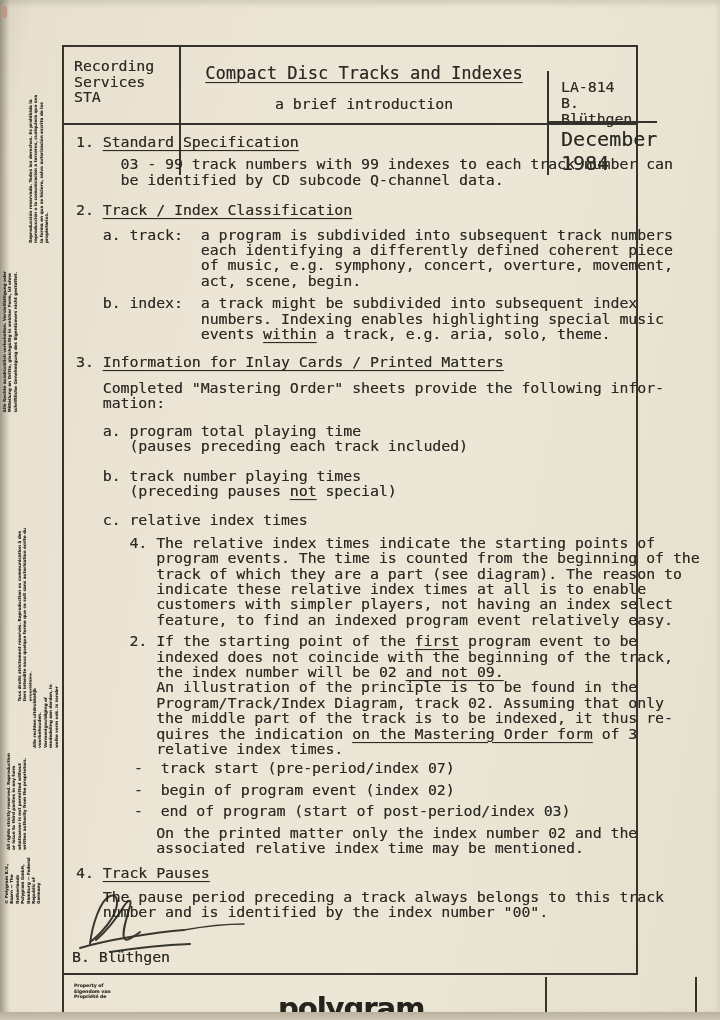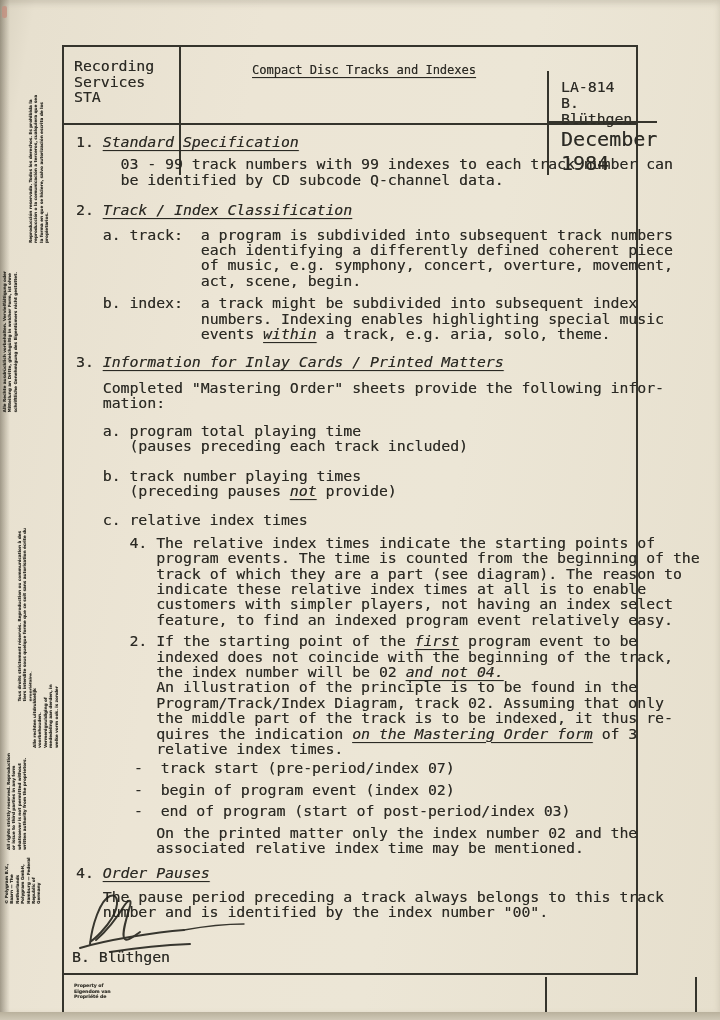--- a/index.html
+++ b/index.html
@@ -29,7 +29,7 @@
   .hcell + .hcell{border-left:2px solid #35342c;}
   .org-cell{padding:11px 0 0 10px;font-size:14.8px;line-height:15.6px;white-space:pre-line;}
   .title-cell{display:flex;flex-direction:column;align-items:center;}
-  .doc-title{margin-top:16px;font-size:12px;text-decoration:underline;text-underline-offset:3px;text-decoration-thickness:1.3px;}
+  .doc-title{margin-top:16px;font-size:17px;text-decoration:underline;text-underline-offset:3px;text-decoration-thickness:1.3px;}
   .doc-subtitle{margin-top:12px;font-size:14.8px;}
   .ref-cell{display:grid;grid-template-rows:50px 1fr;margin-top:24px;}
   .ref-top{padding:8px 0 0 12px;font-size:14.8px;line-height:16px;}

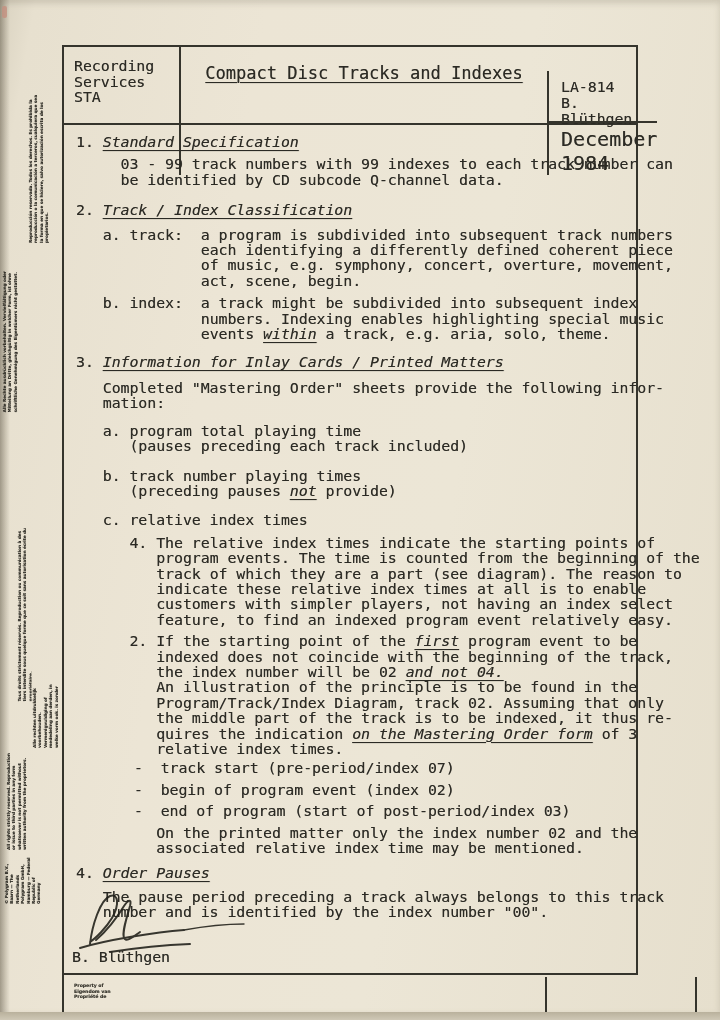--- a/index.html
+++ b/index.html
@@ -79,6 +79,7 @@
 STA</div>
         <div class="hcell title-cell">
           <div class="doc-title">Compact Disc Tracks and Indexes</div>
+          <div class="doc-subtitle">a brief introduction</div>
         </div>
         <div class="hcell ref-cell">
           <div class="ref-top">

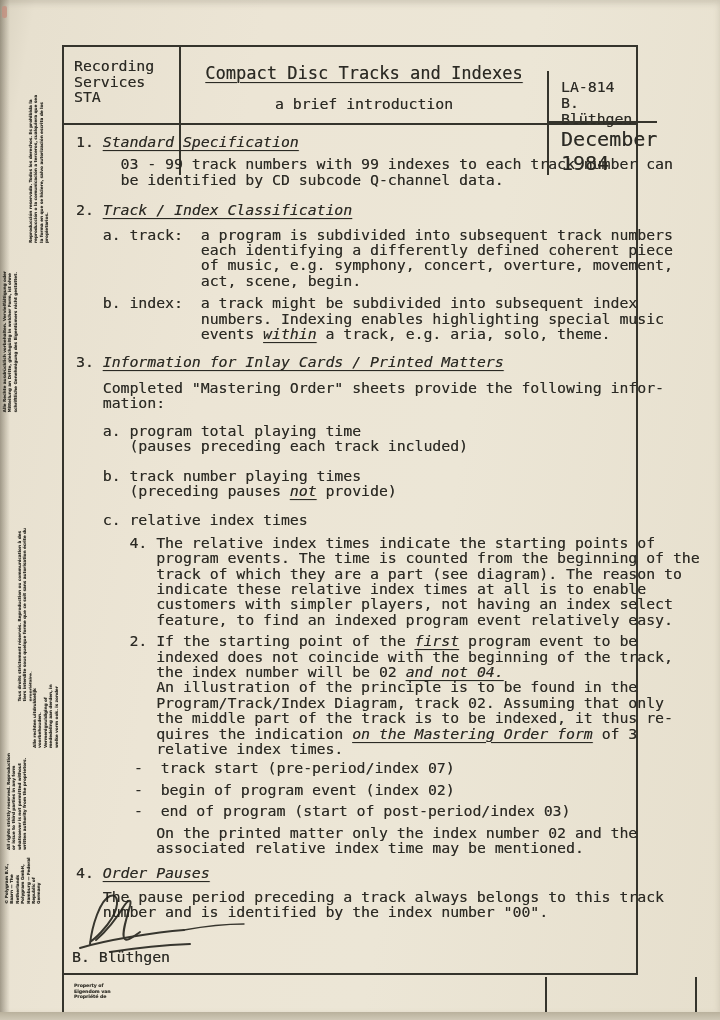--- a/index.html
+++ b/index.html
@@ -37,7 +37,7 @@
 
   .doc-body{position:absolute;left:76px;top:134px;width:660px;font-size:14.8px;}
   .line{line-height:15.4px;white-space:pre;}
-  .line .u{text-decoration:underline;text-underline-offset:2.5px;text-decoration-thickness:1.3px;font-style:italic;}
+  .line .u{text-decoration:underline;text-underline-offset:2.5px;text-decoration-thickness:1.3px;}
 
   .signature-area{position:absolute;left:66px;top:888px;width:320px;height:85px;}
   .signature-svg{position:absolute;left:0;top:0;}

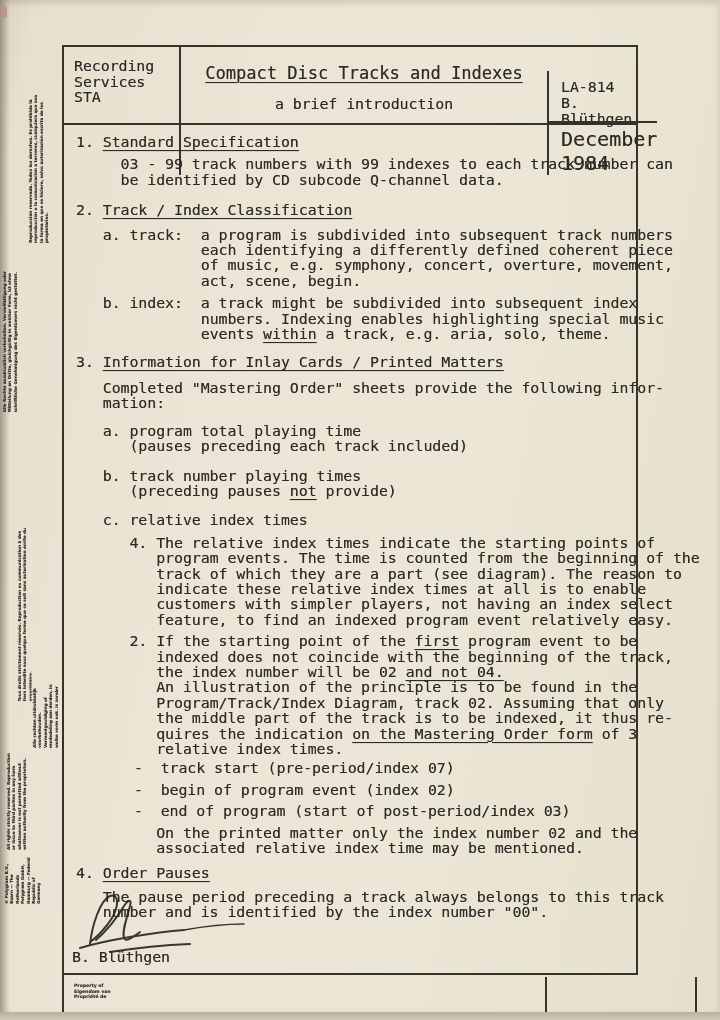--- a/index.html
+++ b/index.html
@@ -109,7 +109,7 @@
         <div class="line" style="padding-left: 26.73px; margin-top: 12px;"><span>a. program total playing time</span></div>
         <div class="line" style="padding-left: 53.46px;"><span>(pauses preceding each track included)</span></div>
         <div class="line" style="padding-left: 26.73px; margin-top: 14px;"><span>b. track number playing times</span></div>
-        <div class="line" style="padding-left: 53.46px;"><span>(preceding pauses </span><span class="u">not</span><span> provide)</span></div>
+        <div class="line" style="padding-left: 53.46px;"><span>(preceding pauses </span><span class="u">not</span><span> special)</span></div>
         <div class="line" style="padding-left: 26.73px; margin-top: 14px;"><span>c. relative index times</span></div>
         <div class="line" style="padding-left: 53.46px; margin-top: 7px;"><span>4. The relative index times indicate the starting points of</span></div>
         <div class="line" style="padding-left: 80.19px;"><span>program events. The time is counted from the beginning of the</span></div>

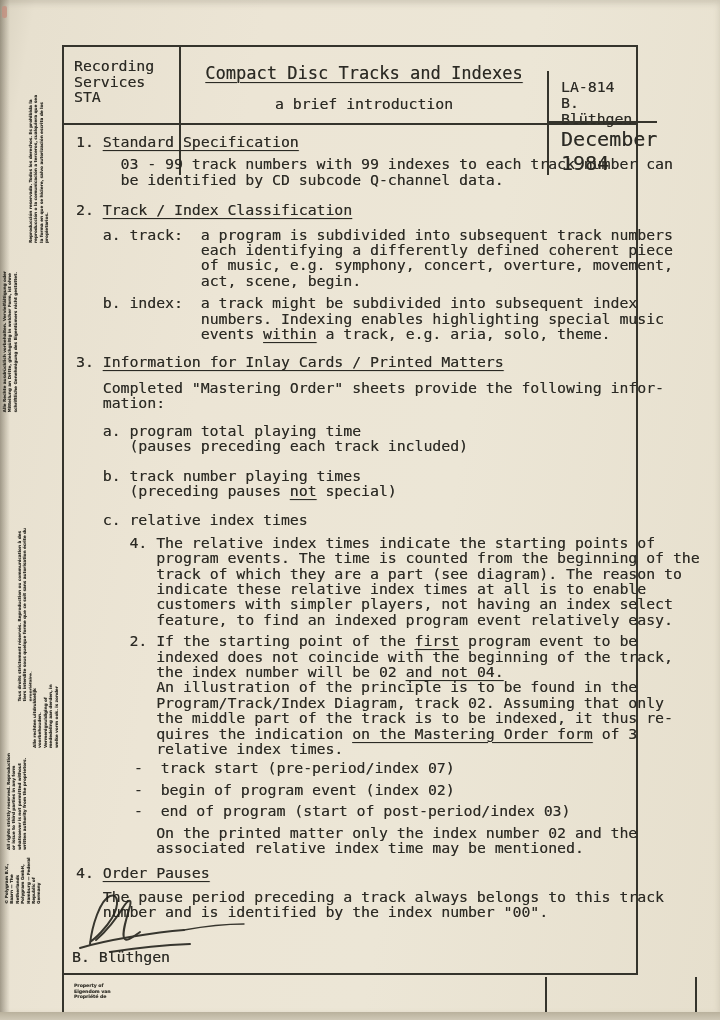--- a/index.html
+++ b/index.html
@@ -119,7 +119,7 @@
         <div class="line" style="padding-left: 80.19px;"><span>feature, to find an indexed program event relatively easy.</span></div>
         <div class="line" style="padding-left: 53.46px; margin-top: 6px;"><span>2. If the starting point of the </span><span class="u">first</span><span> program event to be</span></div>
         <div class="line" style="padding-left: 80.19px;"><span>indexed does not coincide with the beginning of the track,</span></div>
-        <div class="line" style="padding-left: 80.19px;"><span>the index number will be 02 </span><span class="u">and not 04.</span></div>
+        <div class="line" style="padding-left: 80.19px;"><span>the index number will be 02 </span><span class="u">and not 09.</span></div>
         <div class="line" style="padding-left: 80.19px;"><span>An illustration of the principle is to be found in the</span></div>
         <div class="line" style="padding-left: 80.19px;"><span>Program/Track/Index Diagram, track 02. Assuming that only</span></div>
         <div class="line" style="padding-left: 80.19px;"><span>the middle part of the track is to be indexed, it thus re-</span></div>

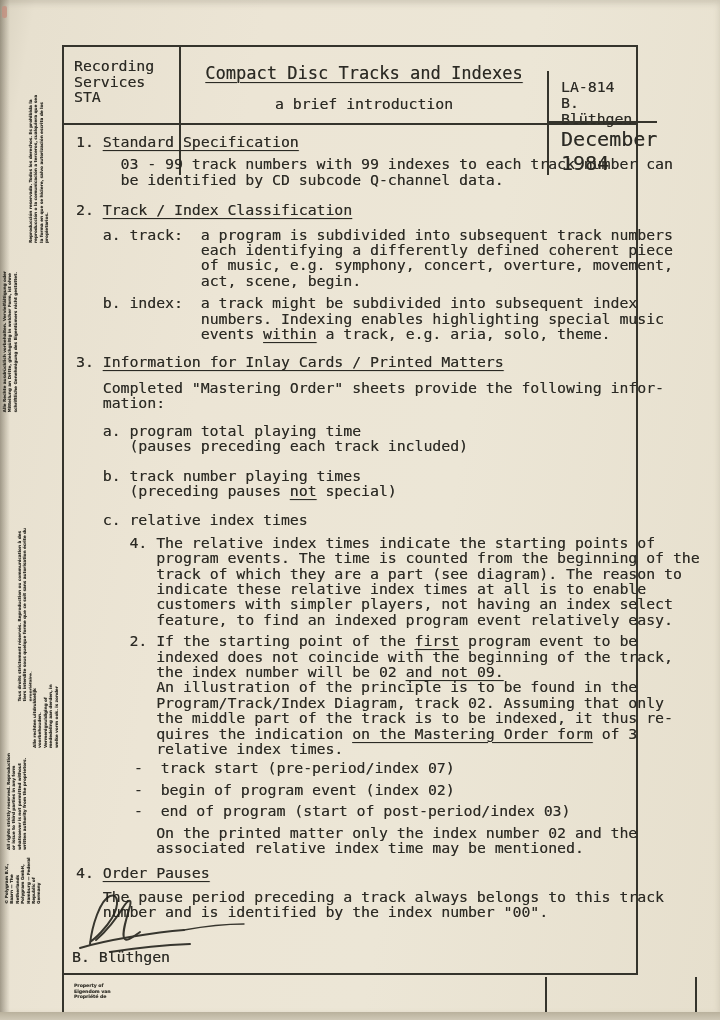--- a/index.html
+++ b/index.html
@@ -130,7 +130,7 @@
         <div class="line" style="padding-left: 57.915px; margin-top: 6px;"><span>-  end of program (start of post-period/index 03)</span></div>
         <div class="line" style="padding-left: 80.19px; margin-top: 6px;"><span>On the printed matter only the index number 02 and the</span></div>
         <div class="line" style="padding-left: 80.19px;"><span>associated relative index time may be mentioned.</span></div>
-        <div class="line" style="padding-left: 0px; margin-top: 10px;"><span>4. </span><span class="u">Order Pauses</span></div>
+        <div class="line" style="padding-left: 0px; margin-top: 10px;"><span>4. </span><span class="u">Track Pauses</span></div>
         <div class="line" style="padding-left: 26.73px; margin-top: 8px;"><span>The pause period preceding a track always belongs to this track</span></div>
         <div class="line" style="padding-left: 26.73px;"><span>number and is identified by the index number "00".</span></div>
       </div>

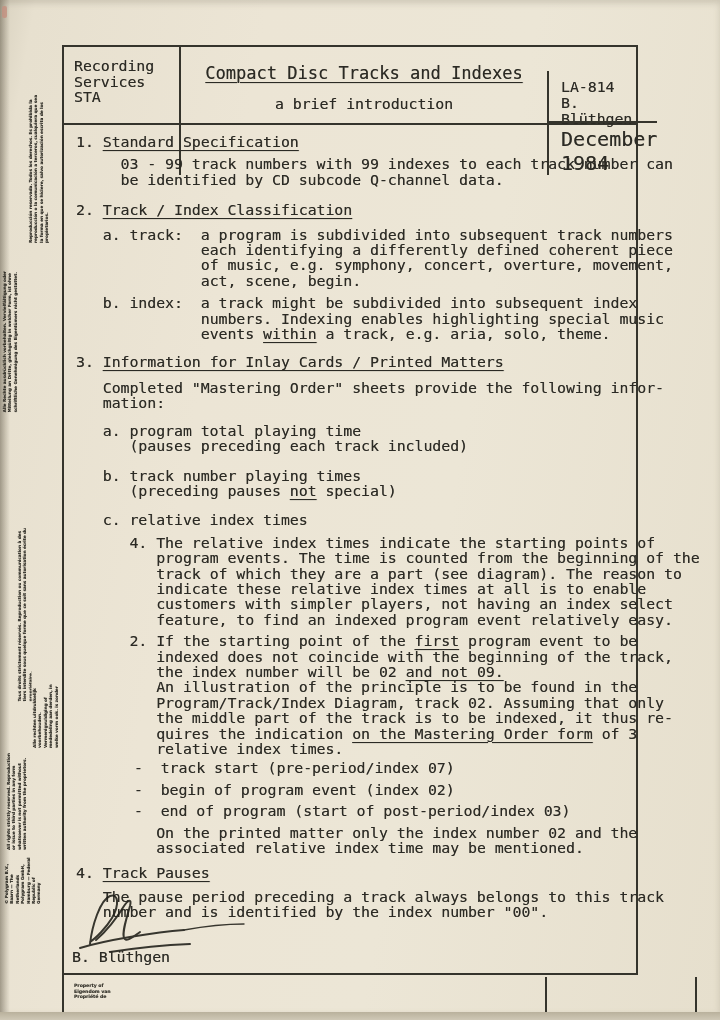--- a/index.html
+++ b/index.html
@@ -156,6 +156,9 @@
         <div>Eigendom van</div>
         <div>Propriété de</div>
       </div>
+    <div class="logo-clip">
+      <div class="polygram-logo">polygram</div>
+    </div>
   </div>
   <div class="paper-bottom-edge"></div>
 </div>

